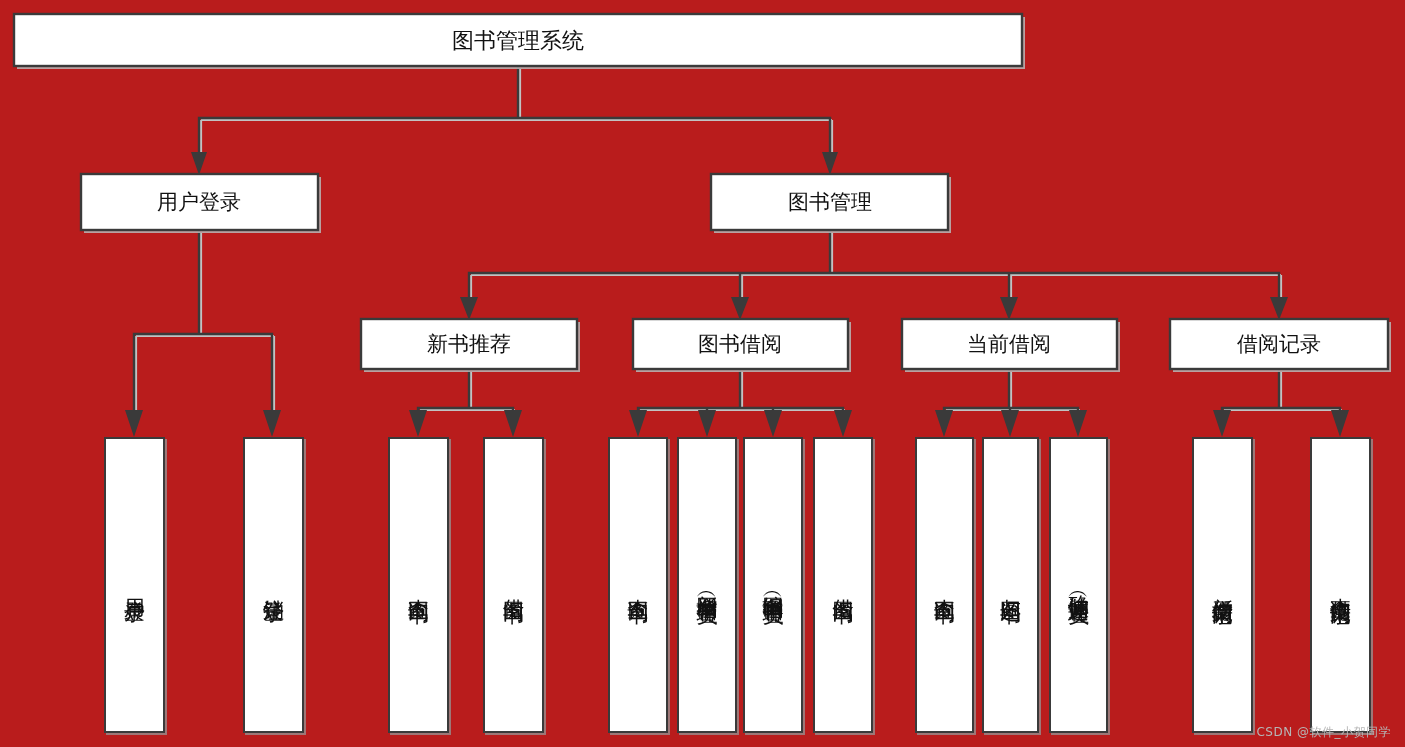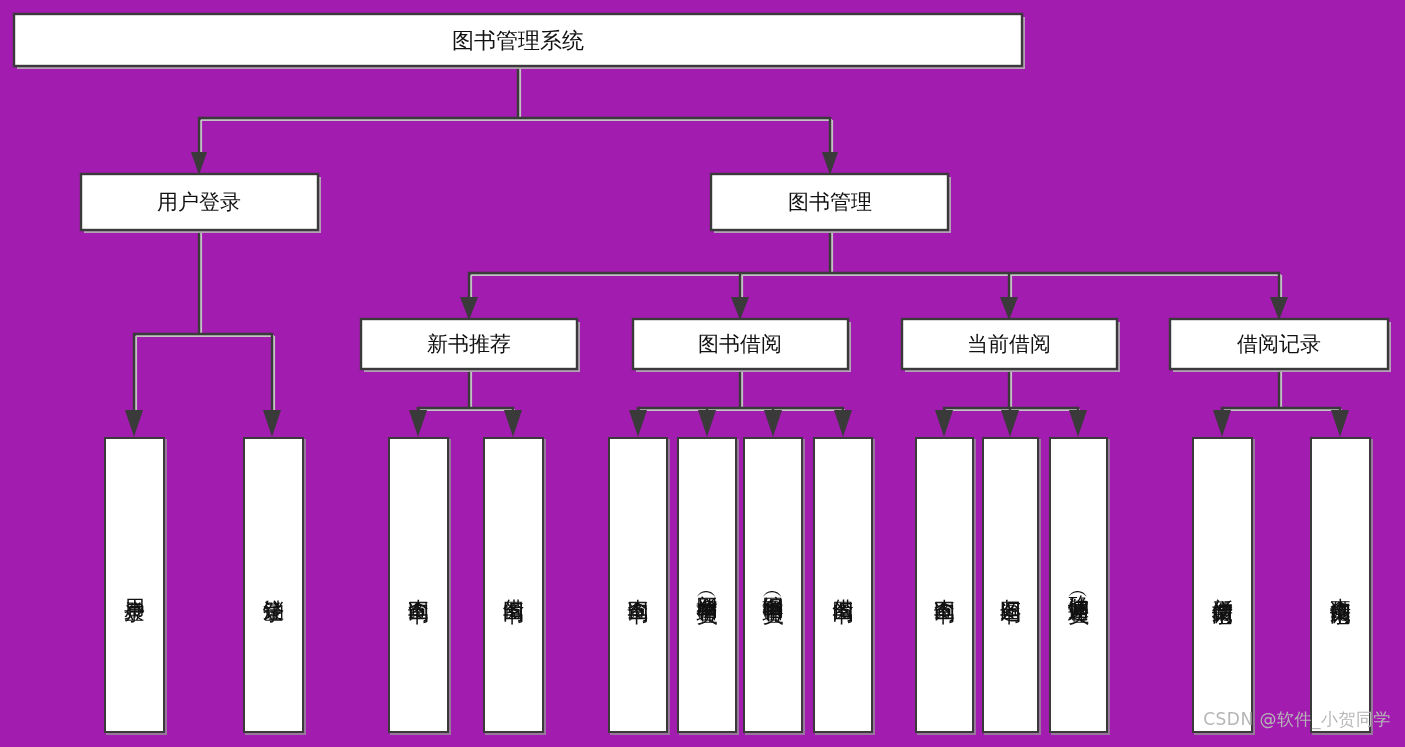--- a/index.html
+++ b/index.html
@@ -17,7 +17,7 @@
     position: relative;
     width: 1405px;
     height: 747px;
-    background: #a21caf;
+    background: #b91c1c;
   }
   svg.flow {
     position: absolute;

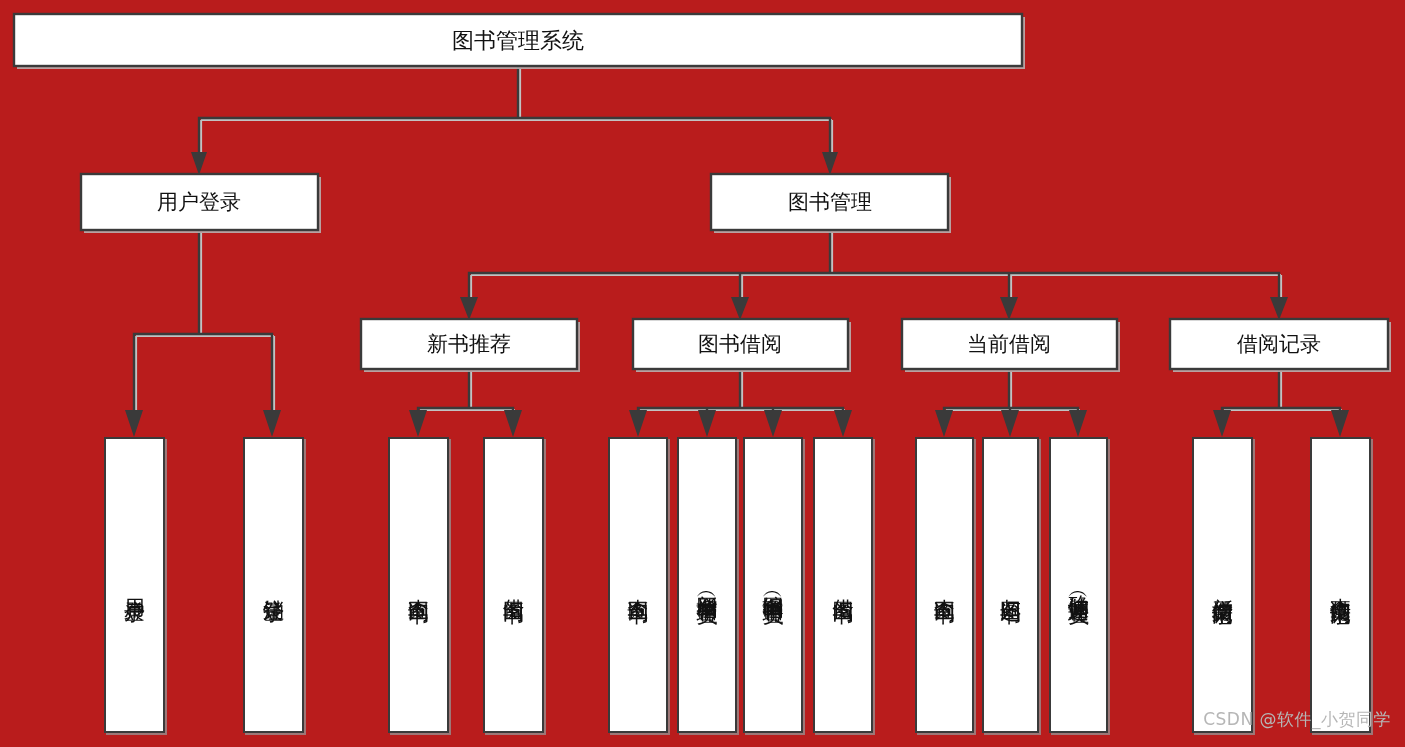--- a/index.html
+++ b/index.html
@@ -89,9 +89,9 @@
   .watermark {
     position: absolute;
     right: 14px;
-    bottom: 16px;
-    font-family: "DejaVu Sans", "Liberation Sans", sans-serif;
-    font-size: 17px;
+    bottom: 6px;
+    font-family: "DejaVu Sans", "Liberation Sans", sans-serif;
+    font-size: 12px;
     color: #b6b6b6;
     letter-spacing: 0.5px;
     user-select: none;

